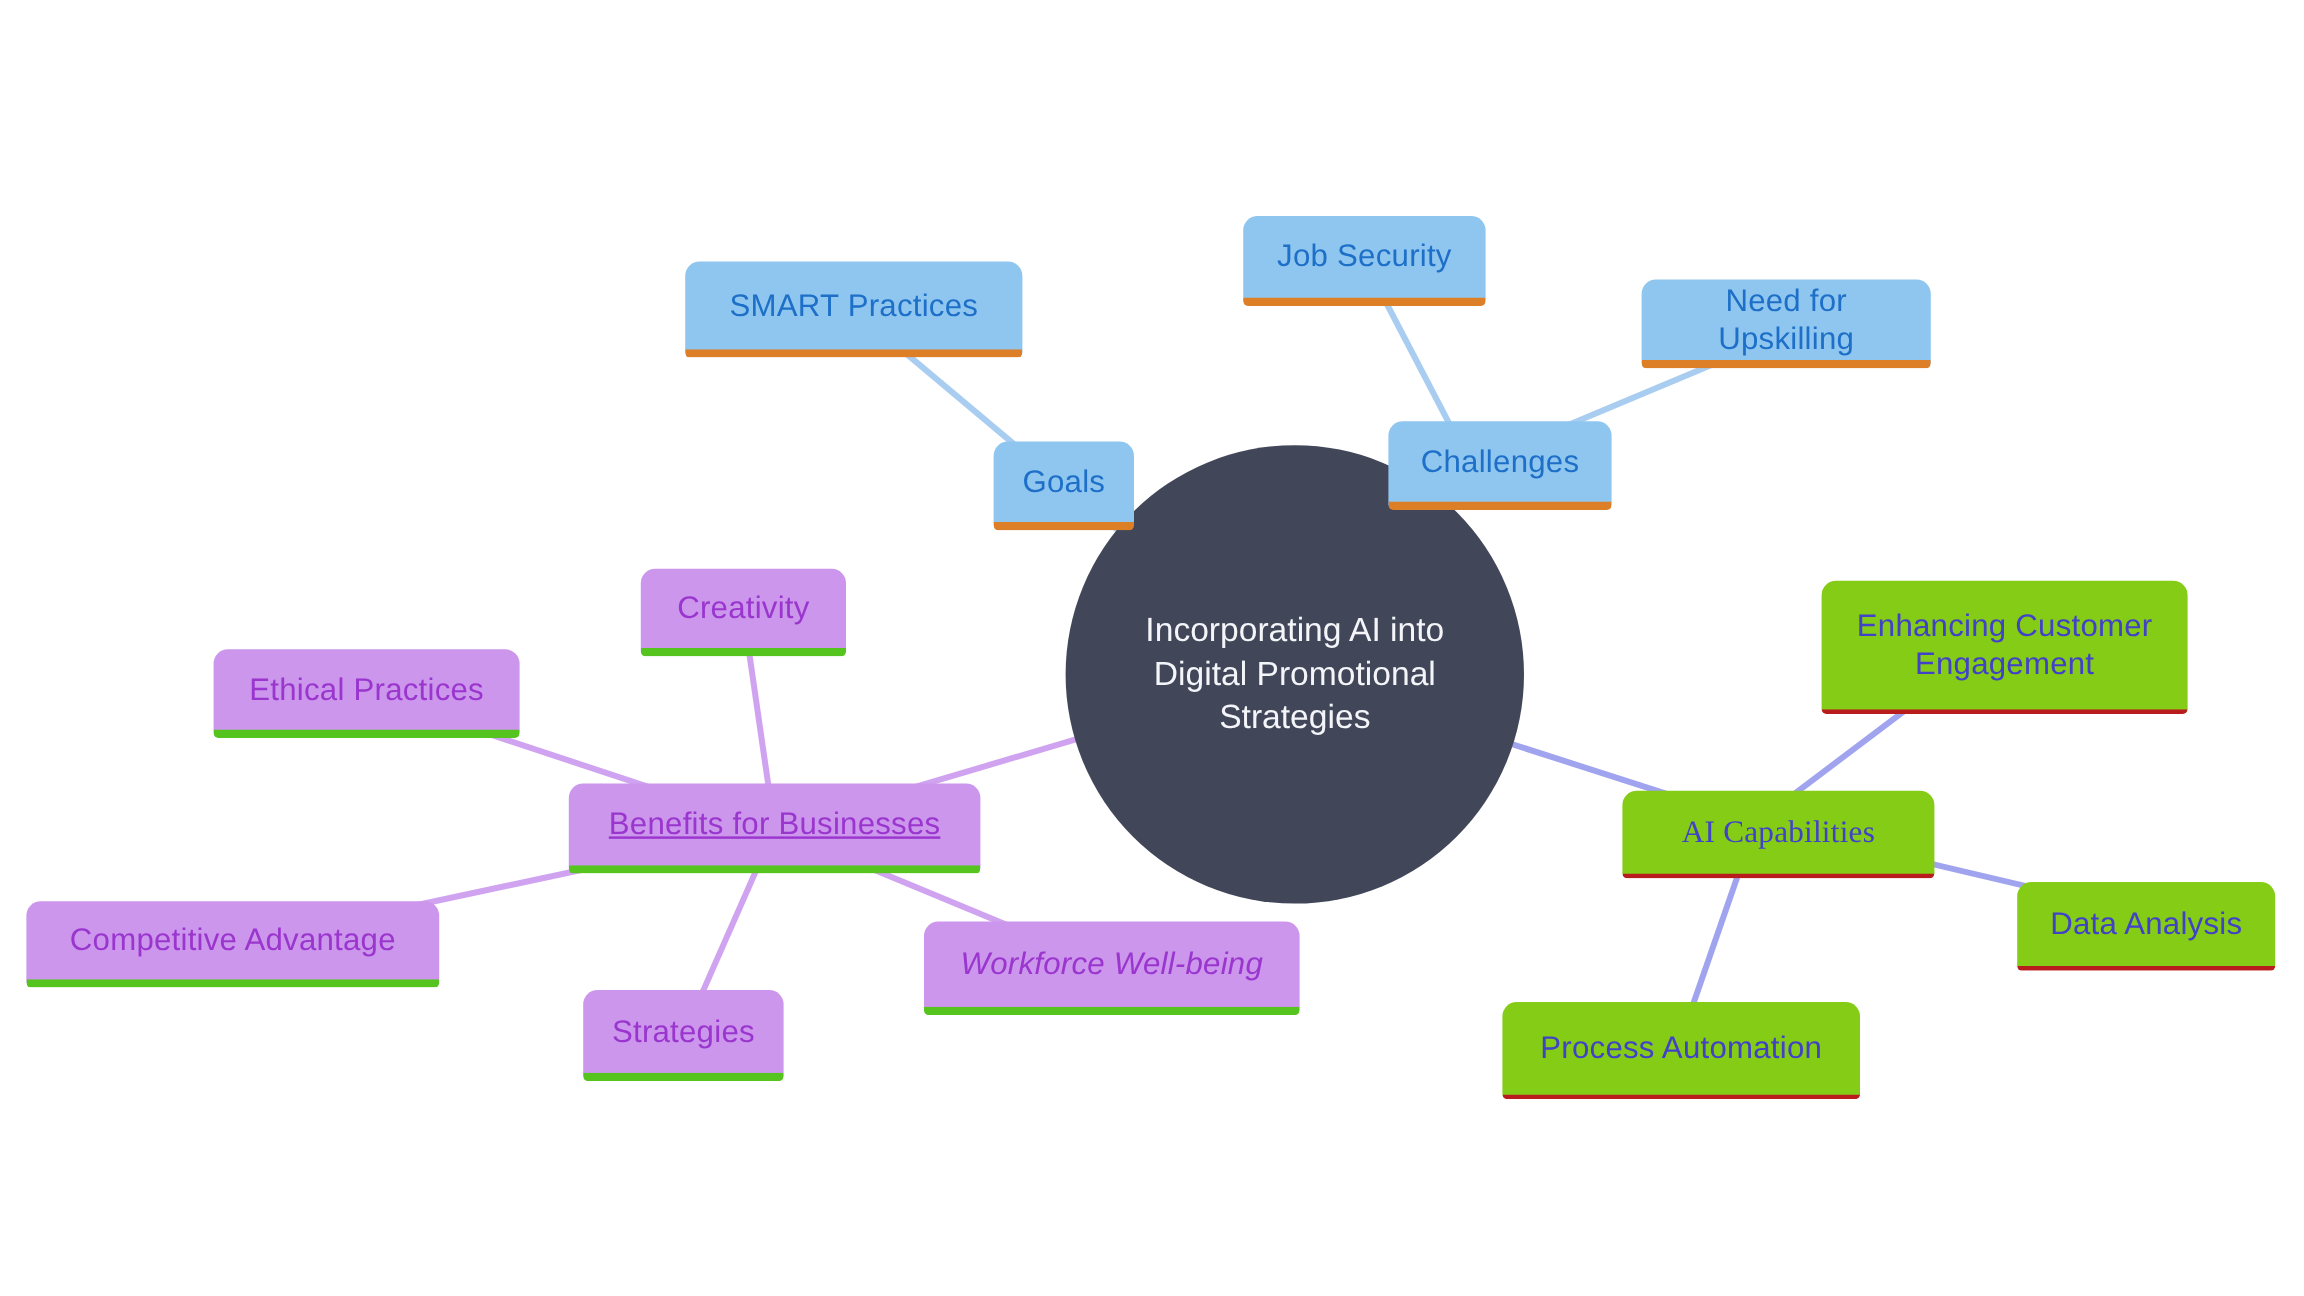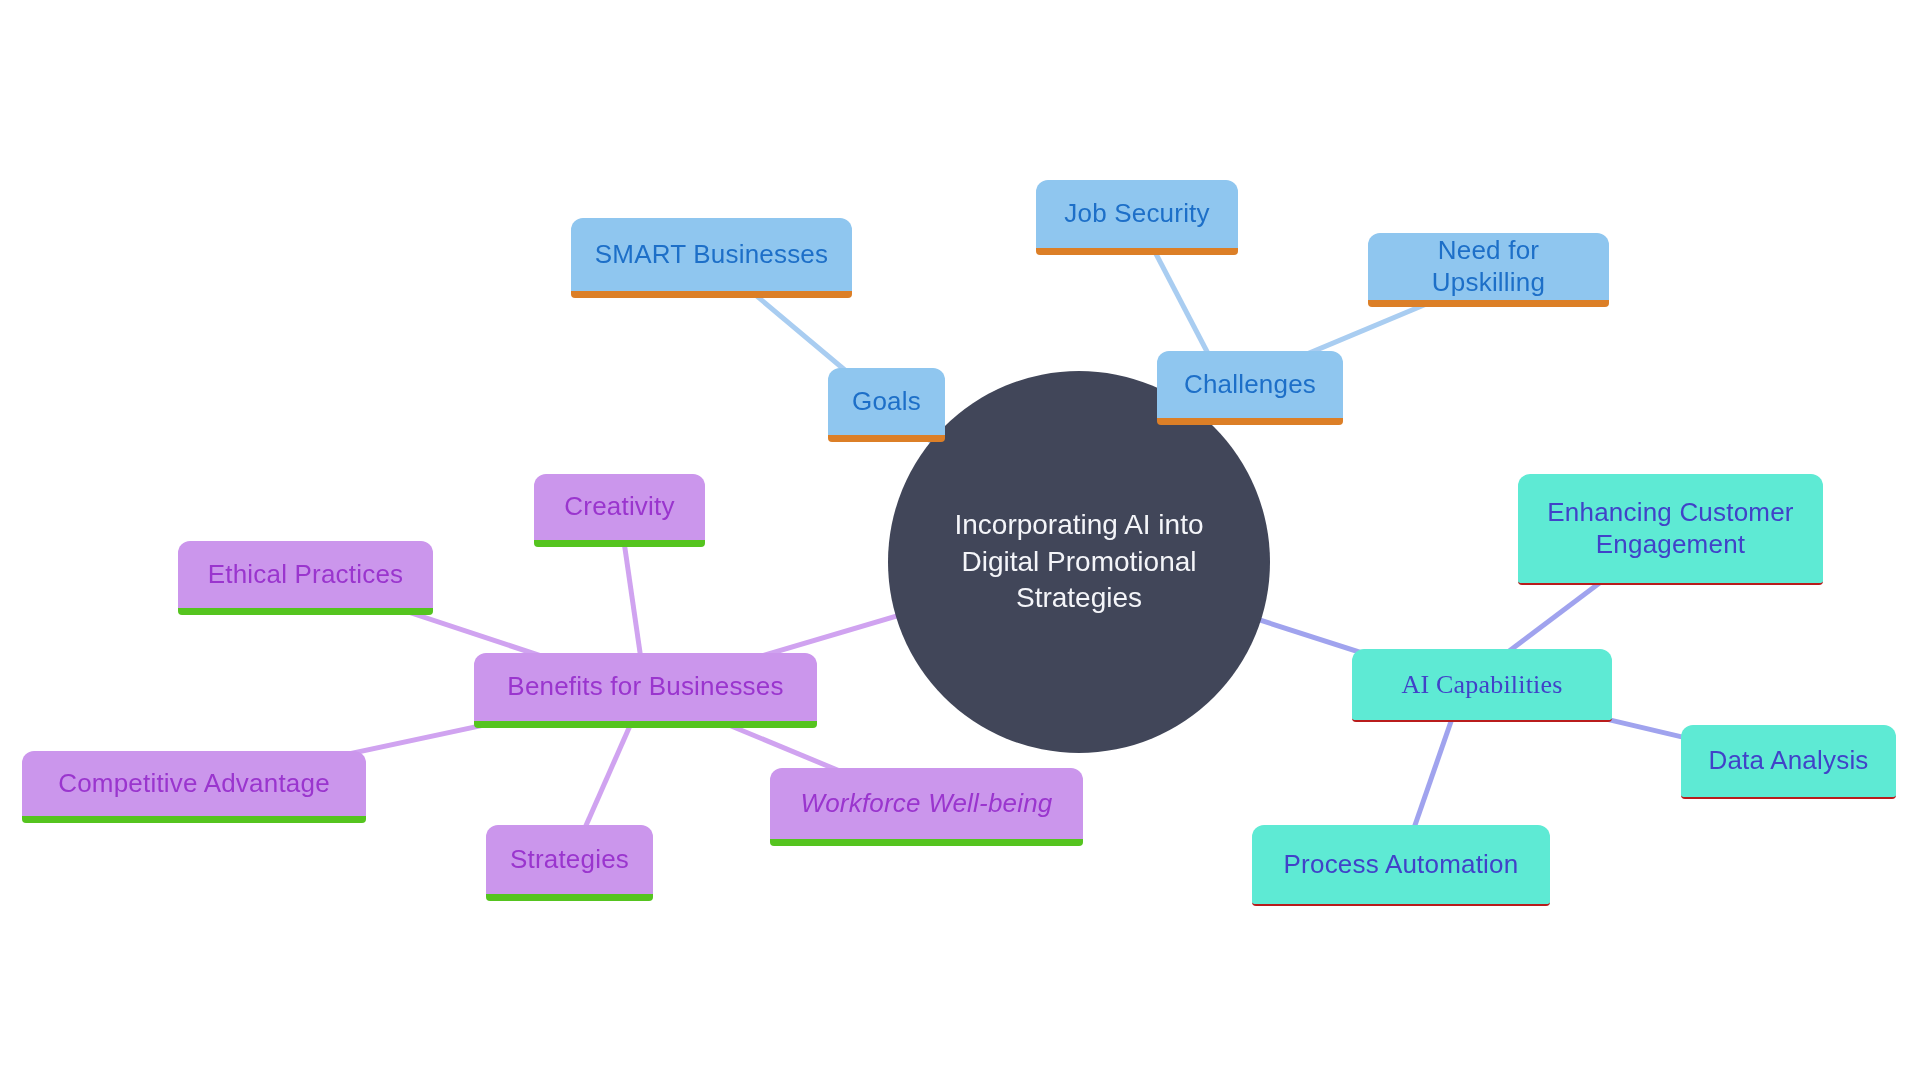--- a/index.html
+++ b/index.html
@@ -98,7 +98,7 @@
         <span class="node-label">Goals</span>
       </div>
       <div class="node theme-blue" style="left: 571px; top: 218px; width: 281px; height: 80px;">
-        <span class="node-label">SMART Businesses</span>
+        <span class="node-label">SMART Practices</span>
       </div>
       <div class="node theme-blue" style="left: 1133px; top: 351px; width: 186px; height: 74px; margin-left: 24px;">
         <span class="node-label">Challenges</span>

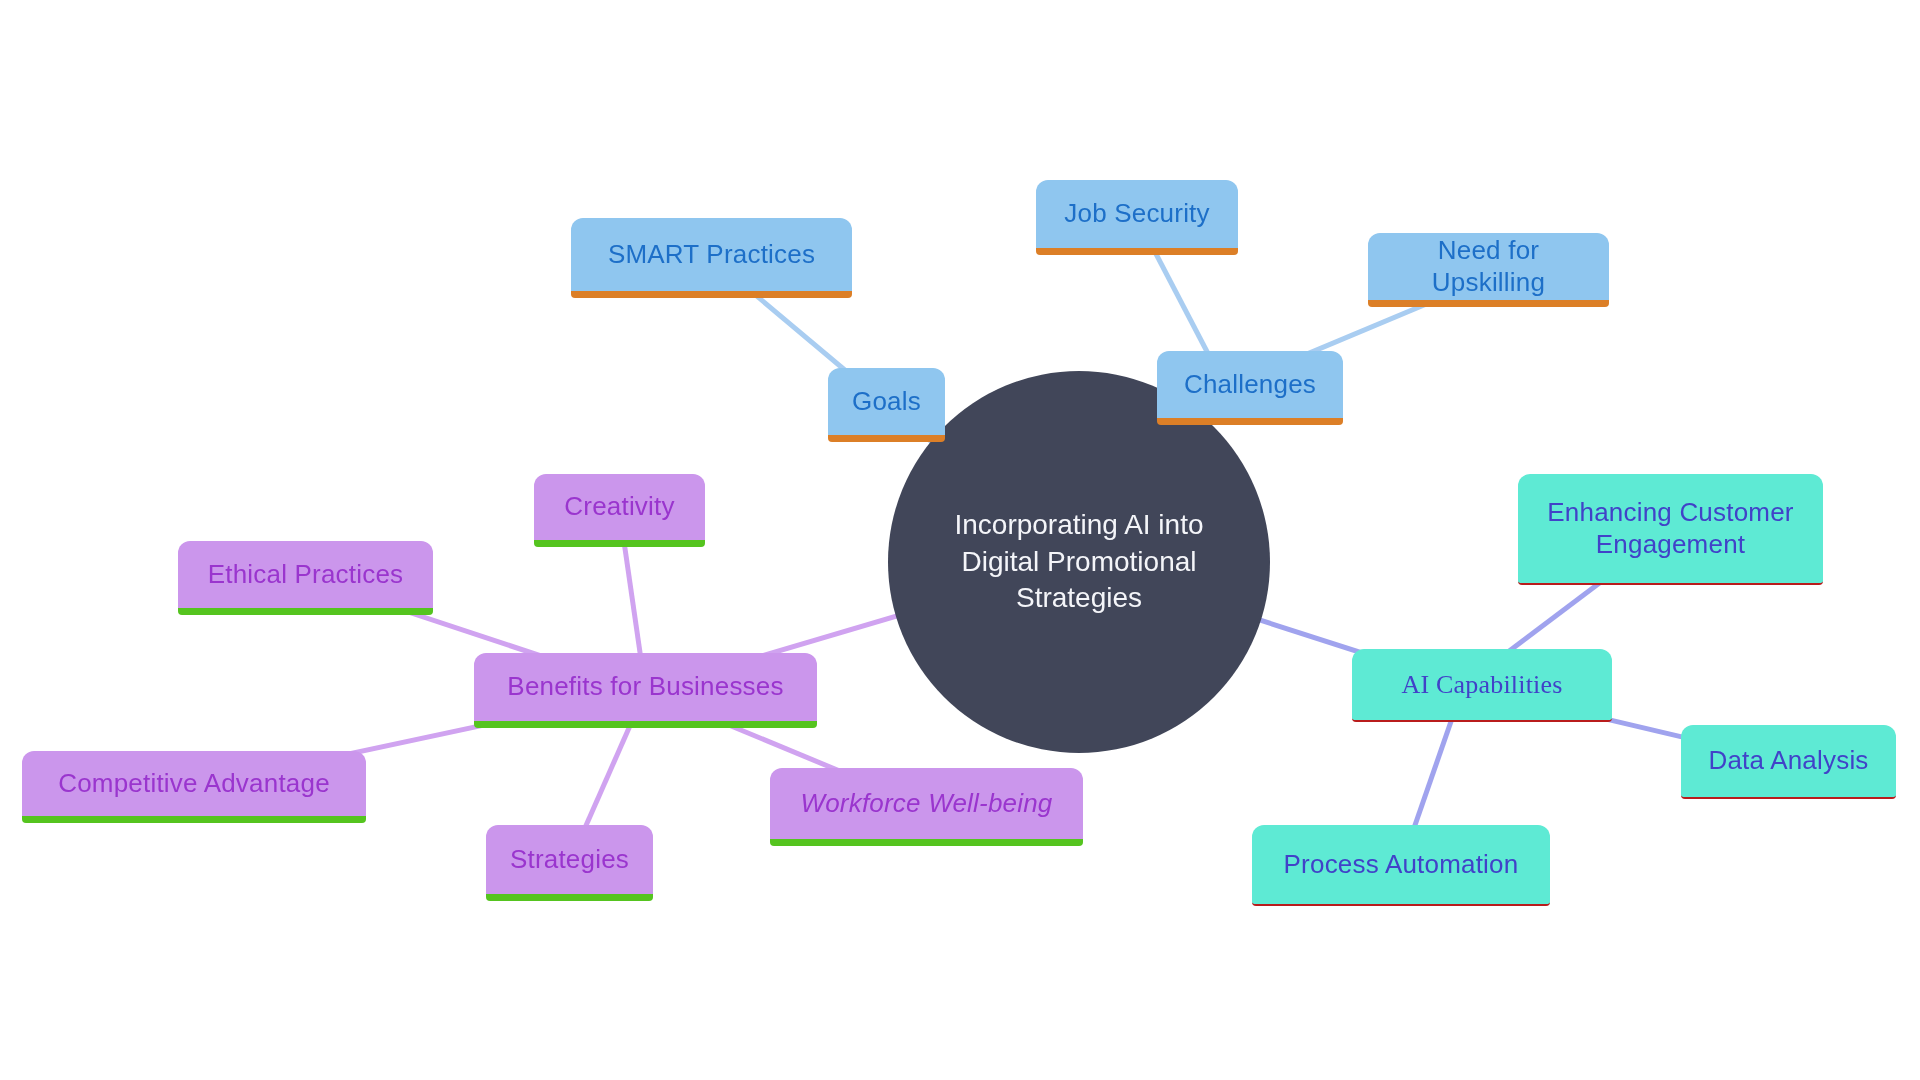--- a/index.html
+++ b/index.html
@@ -47,9 +47,10 @@
     color: #9A35CE;
   }
   .theme-periwinkle {
-    background: #5eead4;
-    border-bottom: 2px solid #b91c1c;
+    background: #84cc16;
+    border-bottom: 4px solid #b91c1c;
     color: #4142C8;
+    margin-top: 10px;
   }
   .center-circle {
     position: absolute;

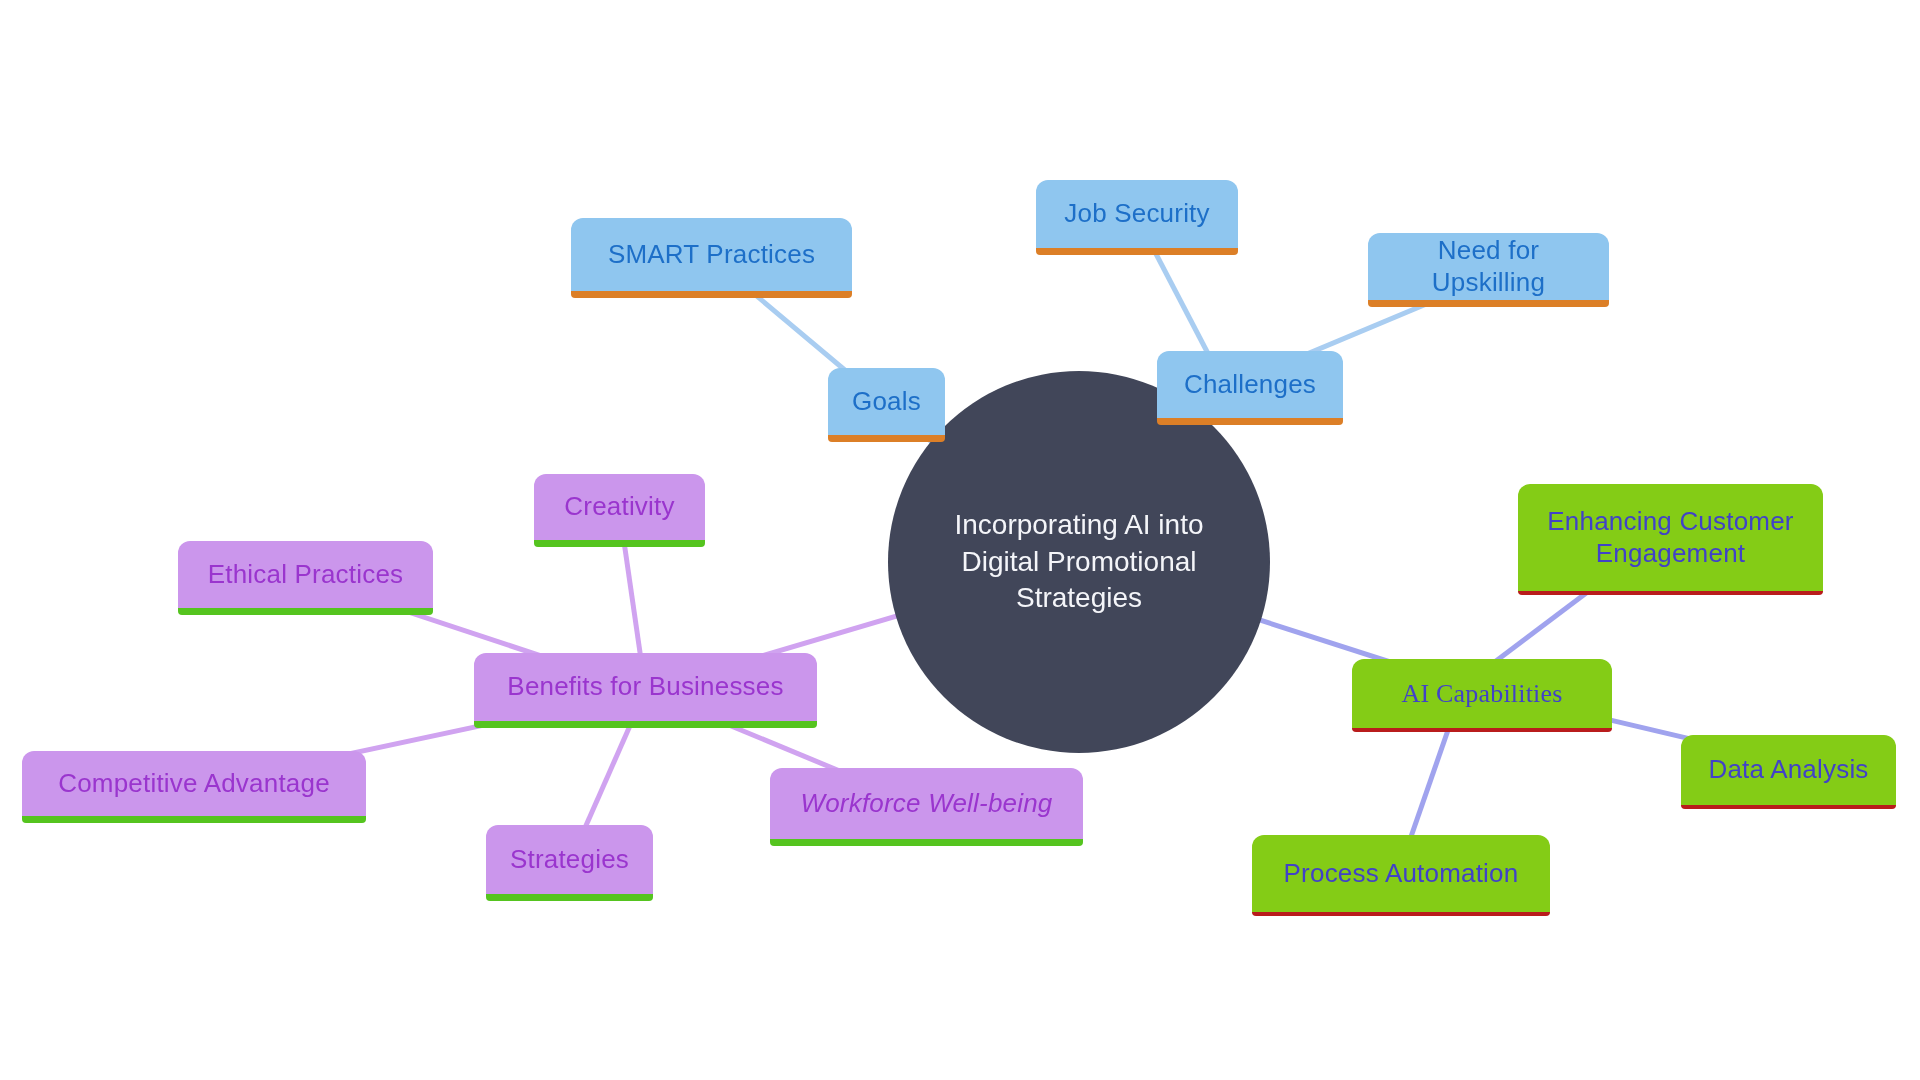--- a/index.html
+++ b/index.html
@@ -110,7 +110,7 @@
       <div class="node theme-blue" style="left: 1368px; top: 233px; width: 241px; height: 74px;">
         <span class="node-label">Need for Upskilling</span>
       </div>
-      <div class="node theme-purple" style="left: 474px; top: 653px; width: 343px; height: 75px;">
+      <div class="node theme-purple" style="left: 474px; top: 653px; width: 343px; height: 75px; text-decoration: underline;">
         <span class="node-label">Benefits for Businesses</span>
       </div>
       <div class="node theme-purple" style="left: 534px; top: 474px; width: 171px; height: 73px;">

